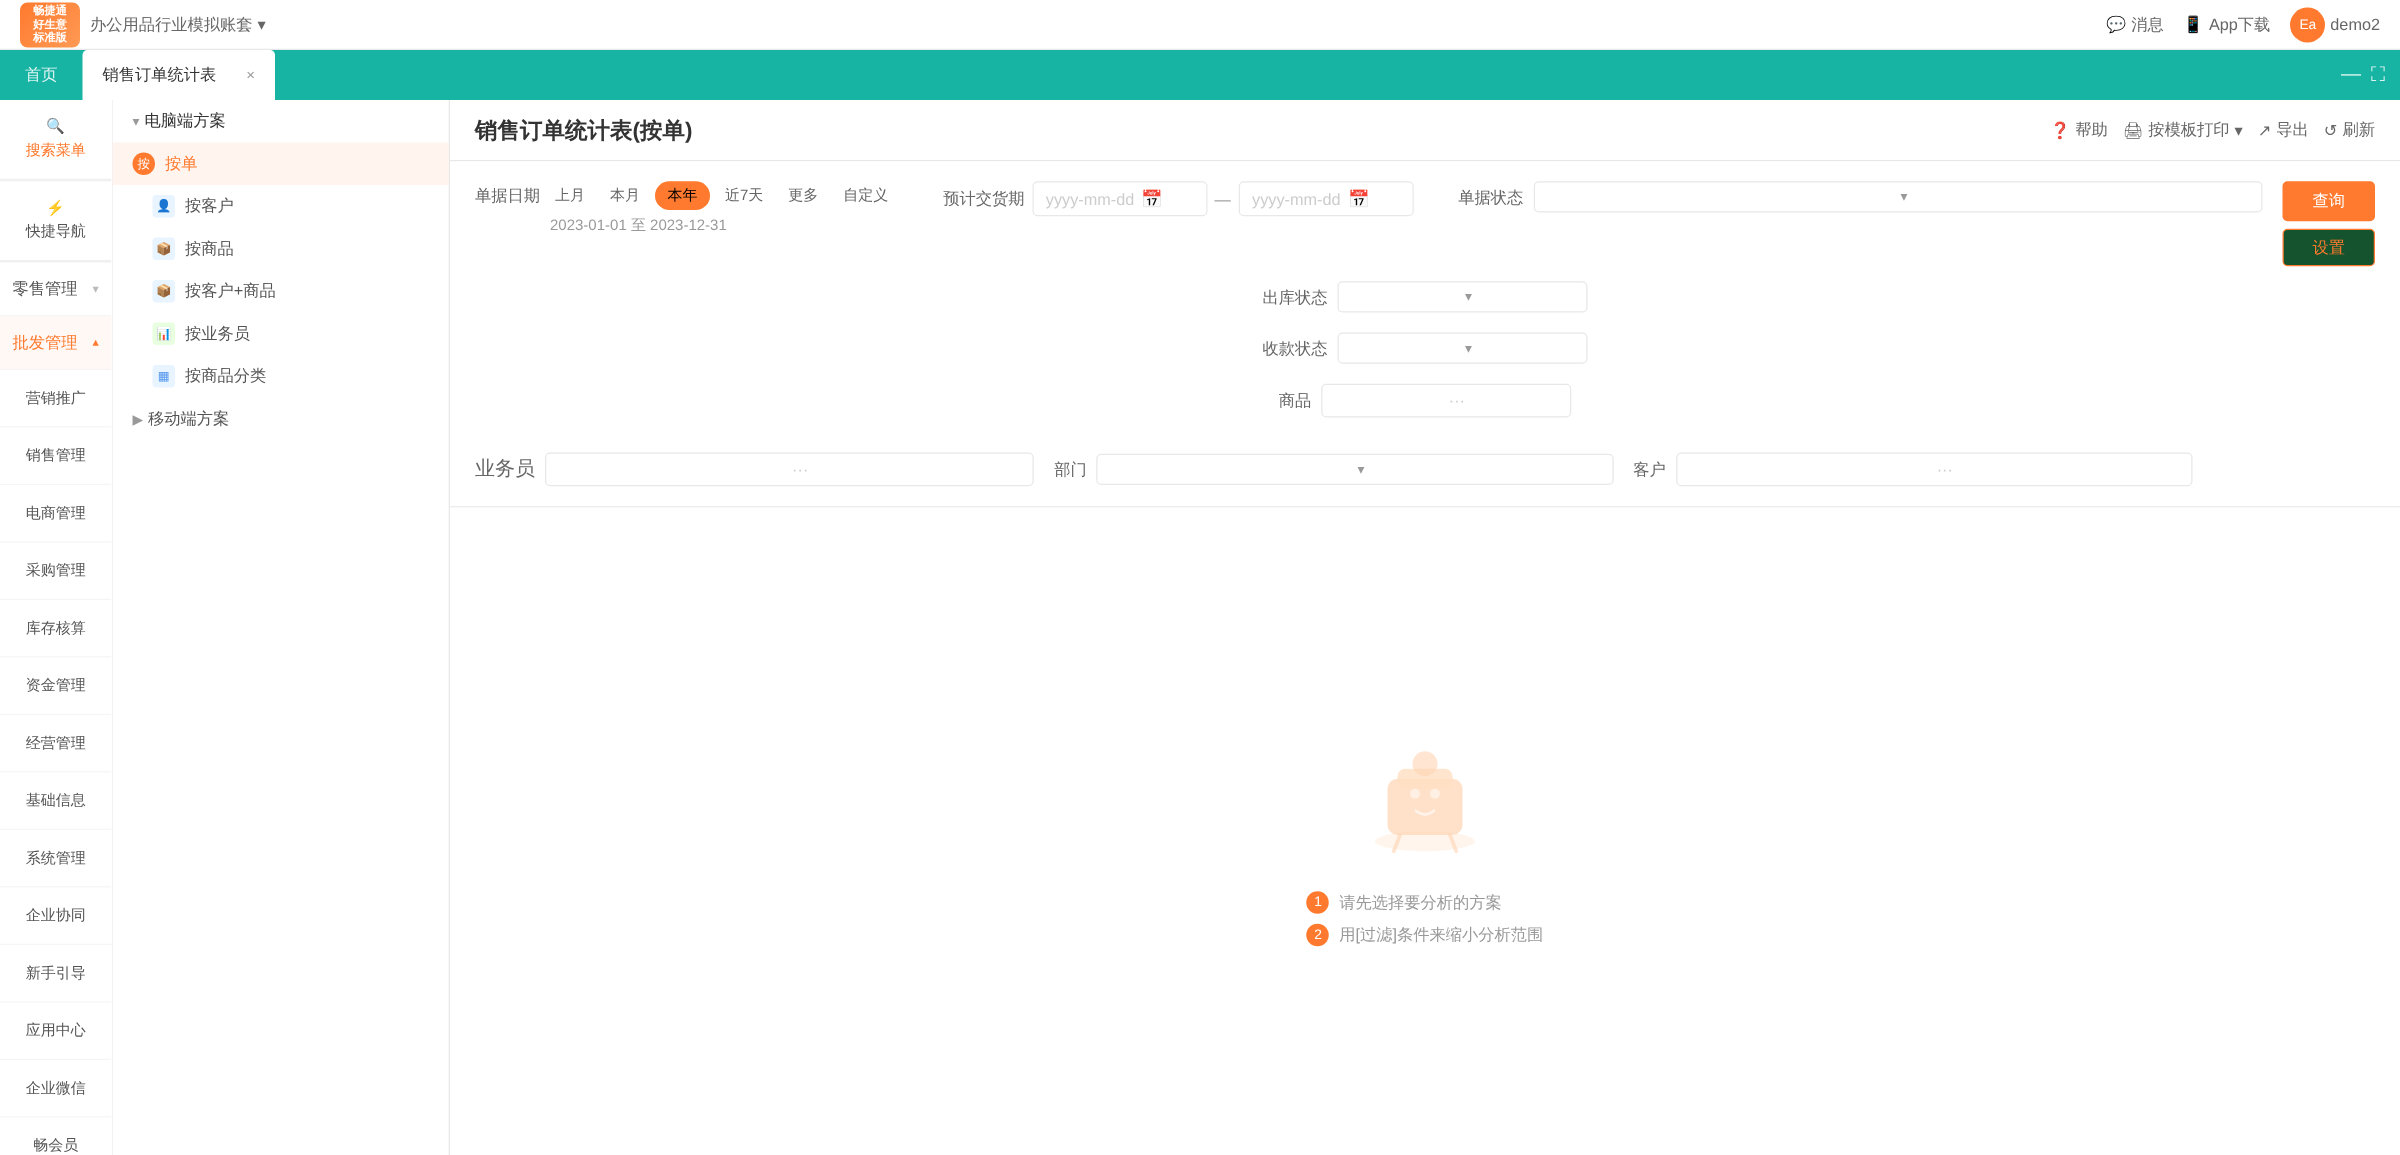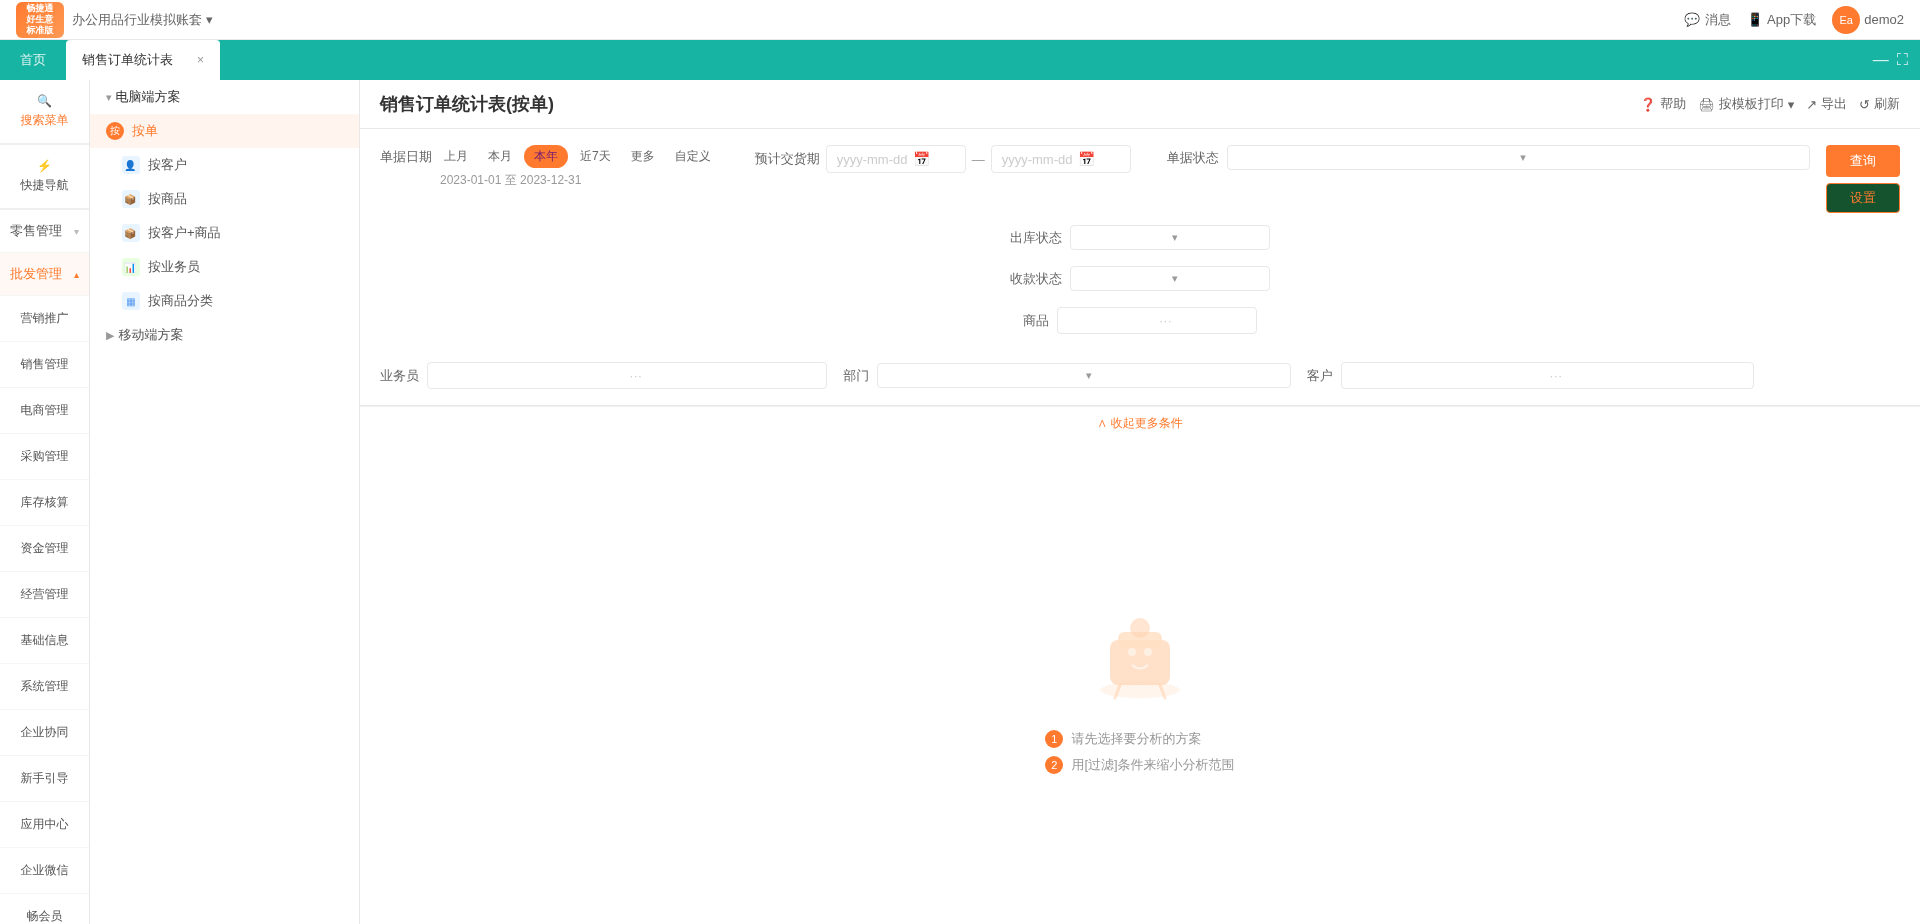--- a/index.html
+++ b/index.html
@@ -60,7 +60,7 @@
     
     .filter-area { background: #fff; padding: 16px 20px; margin-bottom: 0; border-bottom: 1px solid #e8e8e8; }
     .date-btn { padding: 3px 8px; font-size: 12px; cursor: pointer; color: #666; border: none; background: transparent; border-radius: 3px; }
-    .date-btn.active { background: #ff7a2e; color: #701a75; border-radius: 12px; padding: 3px 10px; text-align: right; }
+    .date-btn.active { background: #ff7a2e; color: #000000; border-radius: 12px; padding: 3px 10px; text-align: right; }
     .filter-select { display: flex; align-items: center; border: 1px solid #e8e8e8; border-radius: 4px; padding: 5px 10px; background: #fff; min-width: 200px; cursor: pointer; gap: 4px; }
     .filter-select span { flex: 1; color: #ccc; font-size: 13px; }
     .filter-select .chevron { color: #999; font-size: 11px; }

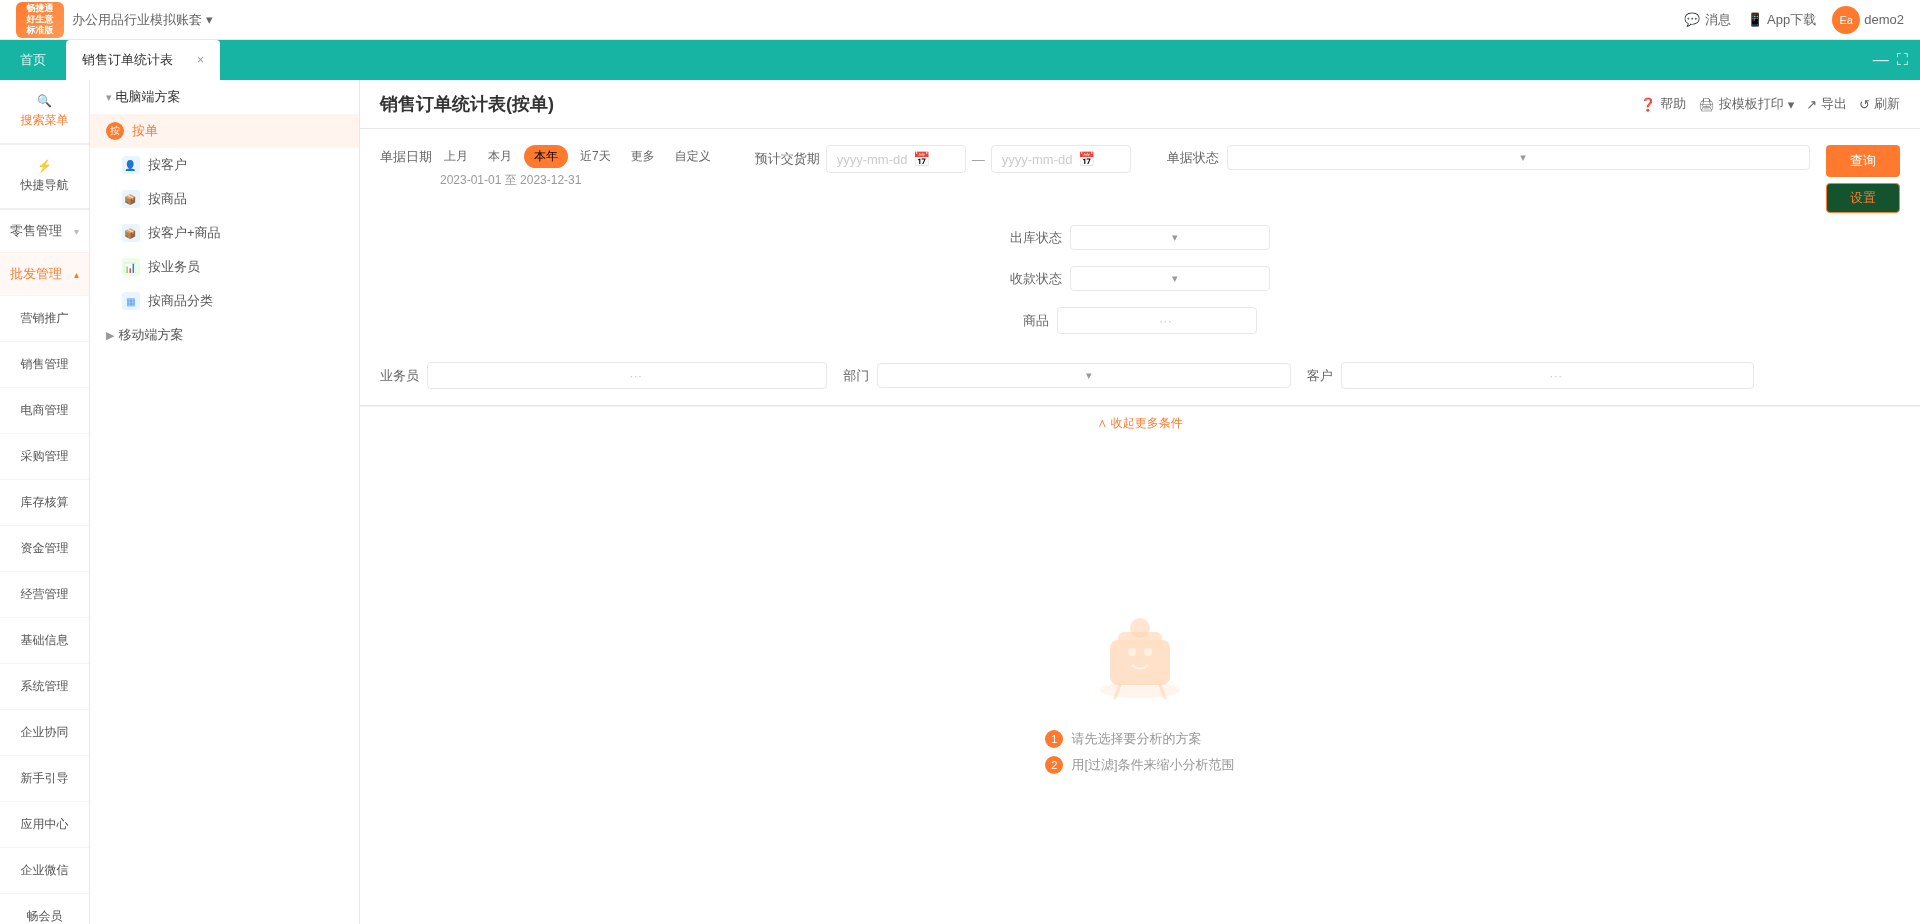--- a/index.html
+++ b/index.html
@@ -341,7 +341,7 @@
 
         <div style="display:flex;align-items:center;gap:16px;">
           <div style="display:flex;align-items:center;gap:8px;flex:1;">
-            <span style="color:#666;font-size:13px;white-space:nowrap;">业务员</span>
+            <span style="color:#666;font-size:16px;white-space:nowrap;">业务员</span>
             <div class="filter-select" style="flex:1;">
               <span></span>
               <span class="filter-dots">···</span>

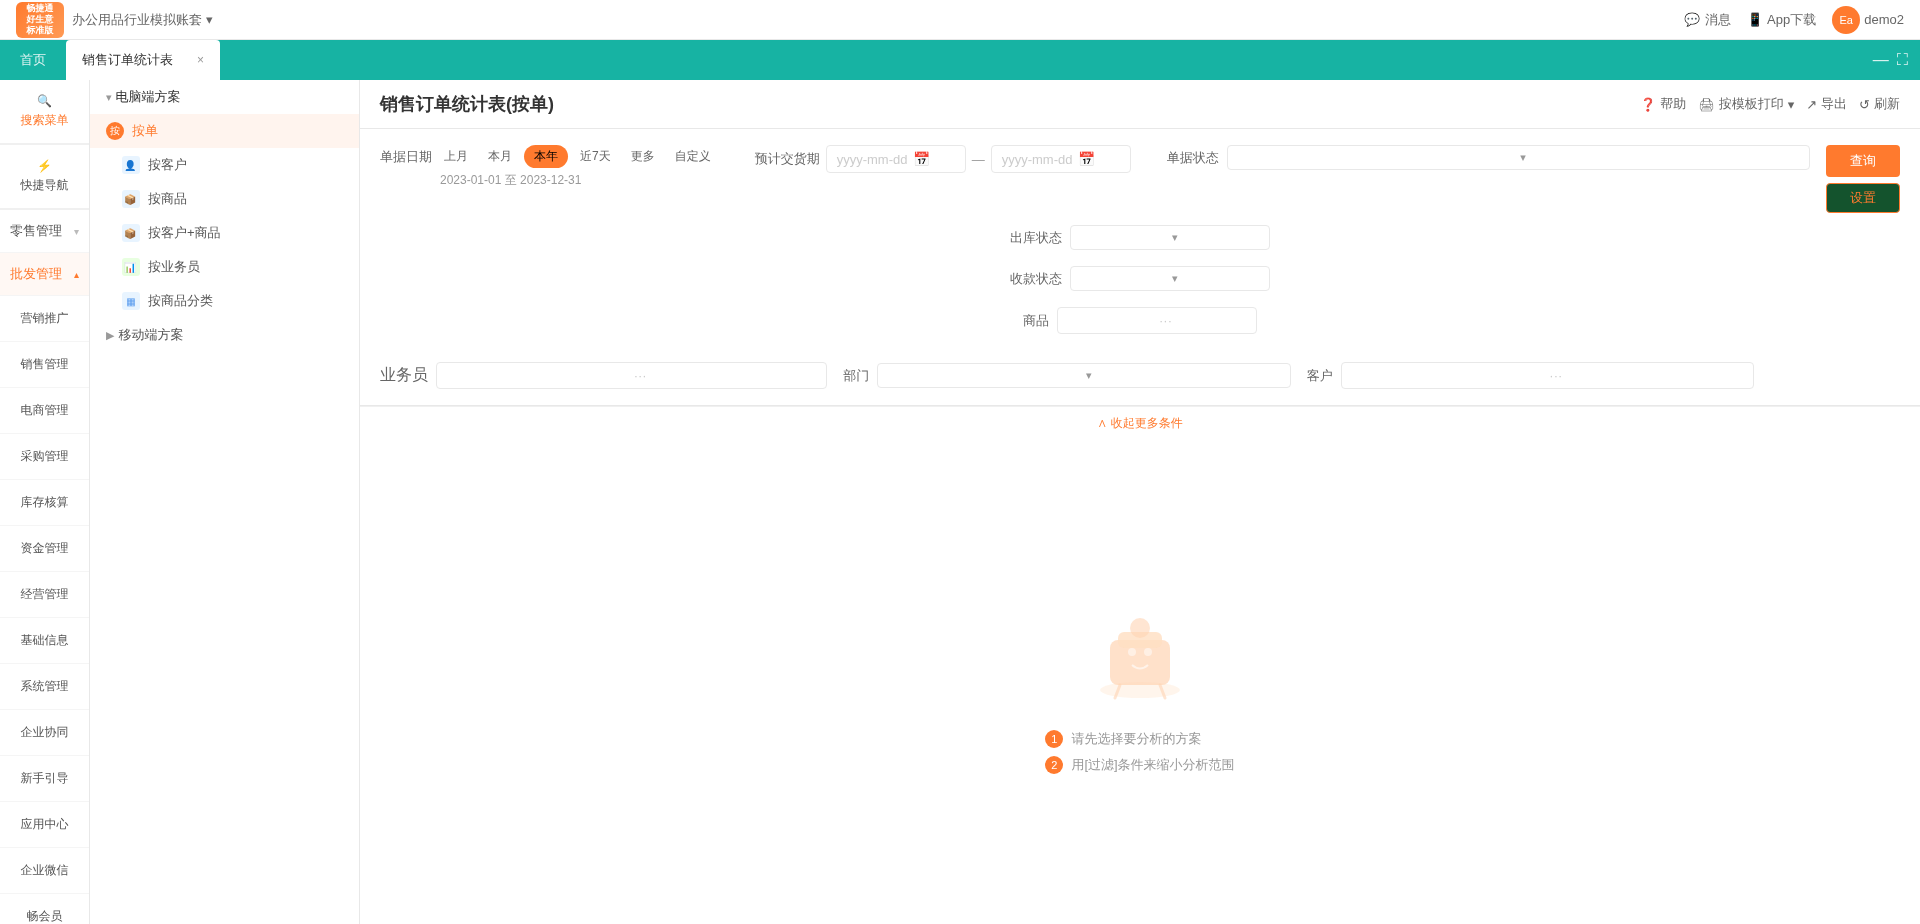--- a/index.html
+++ b/index.html
@@ -365,10 +365,6 @@
         </div>
       </div>
 
-      <div class="collapse-bar">
-        <span>∧</span>
-        <span>收起更多条件</span>
-      </div>
 
       <div class="empty-state">
         <div class="empty-icon">

